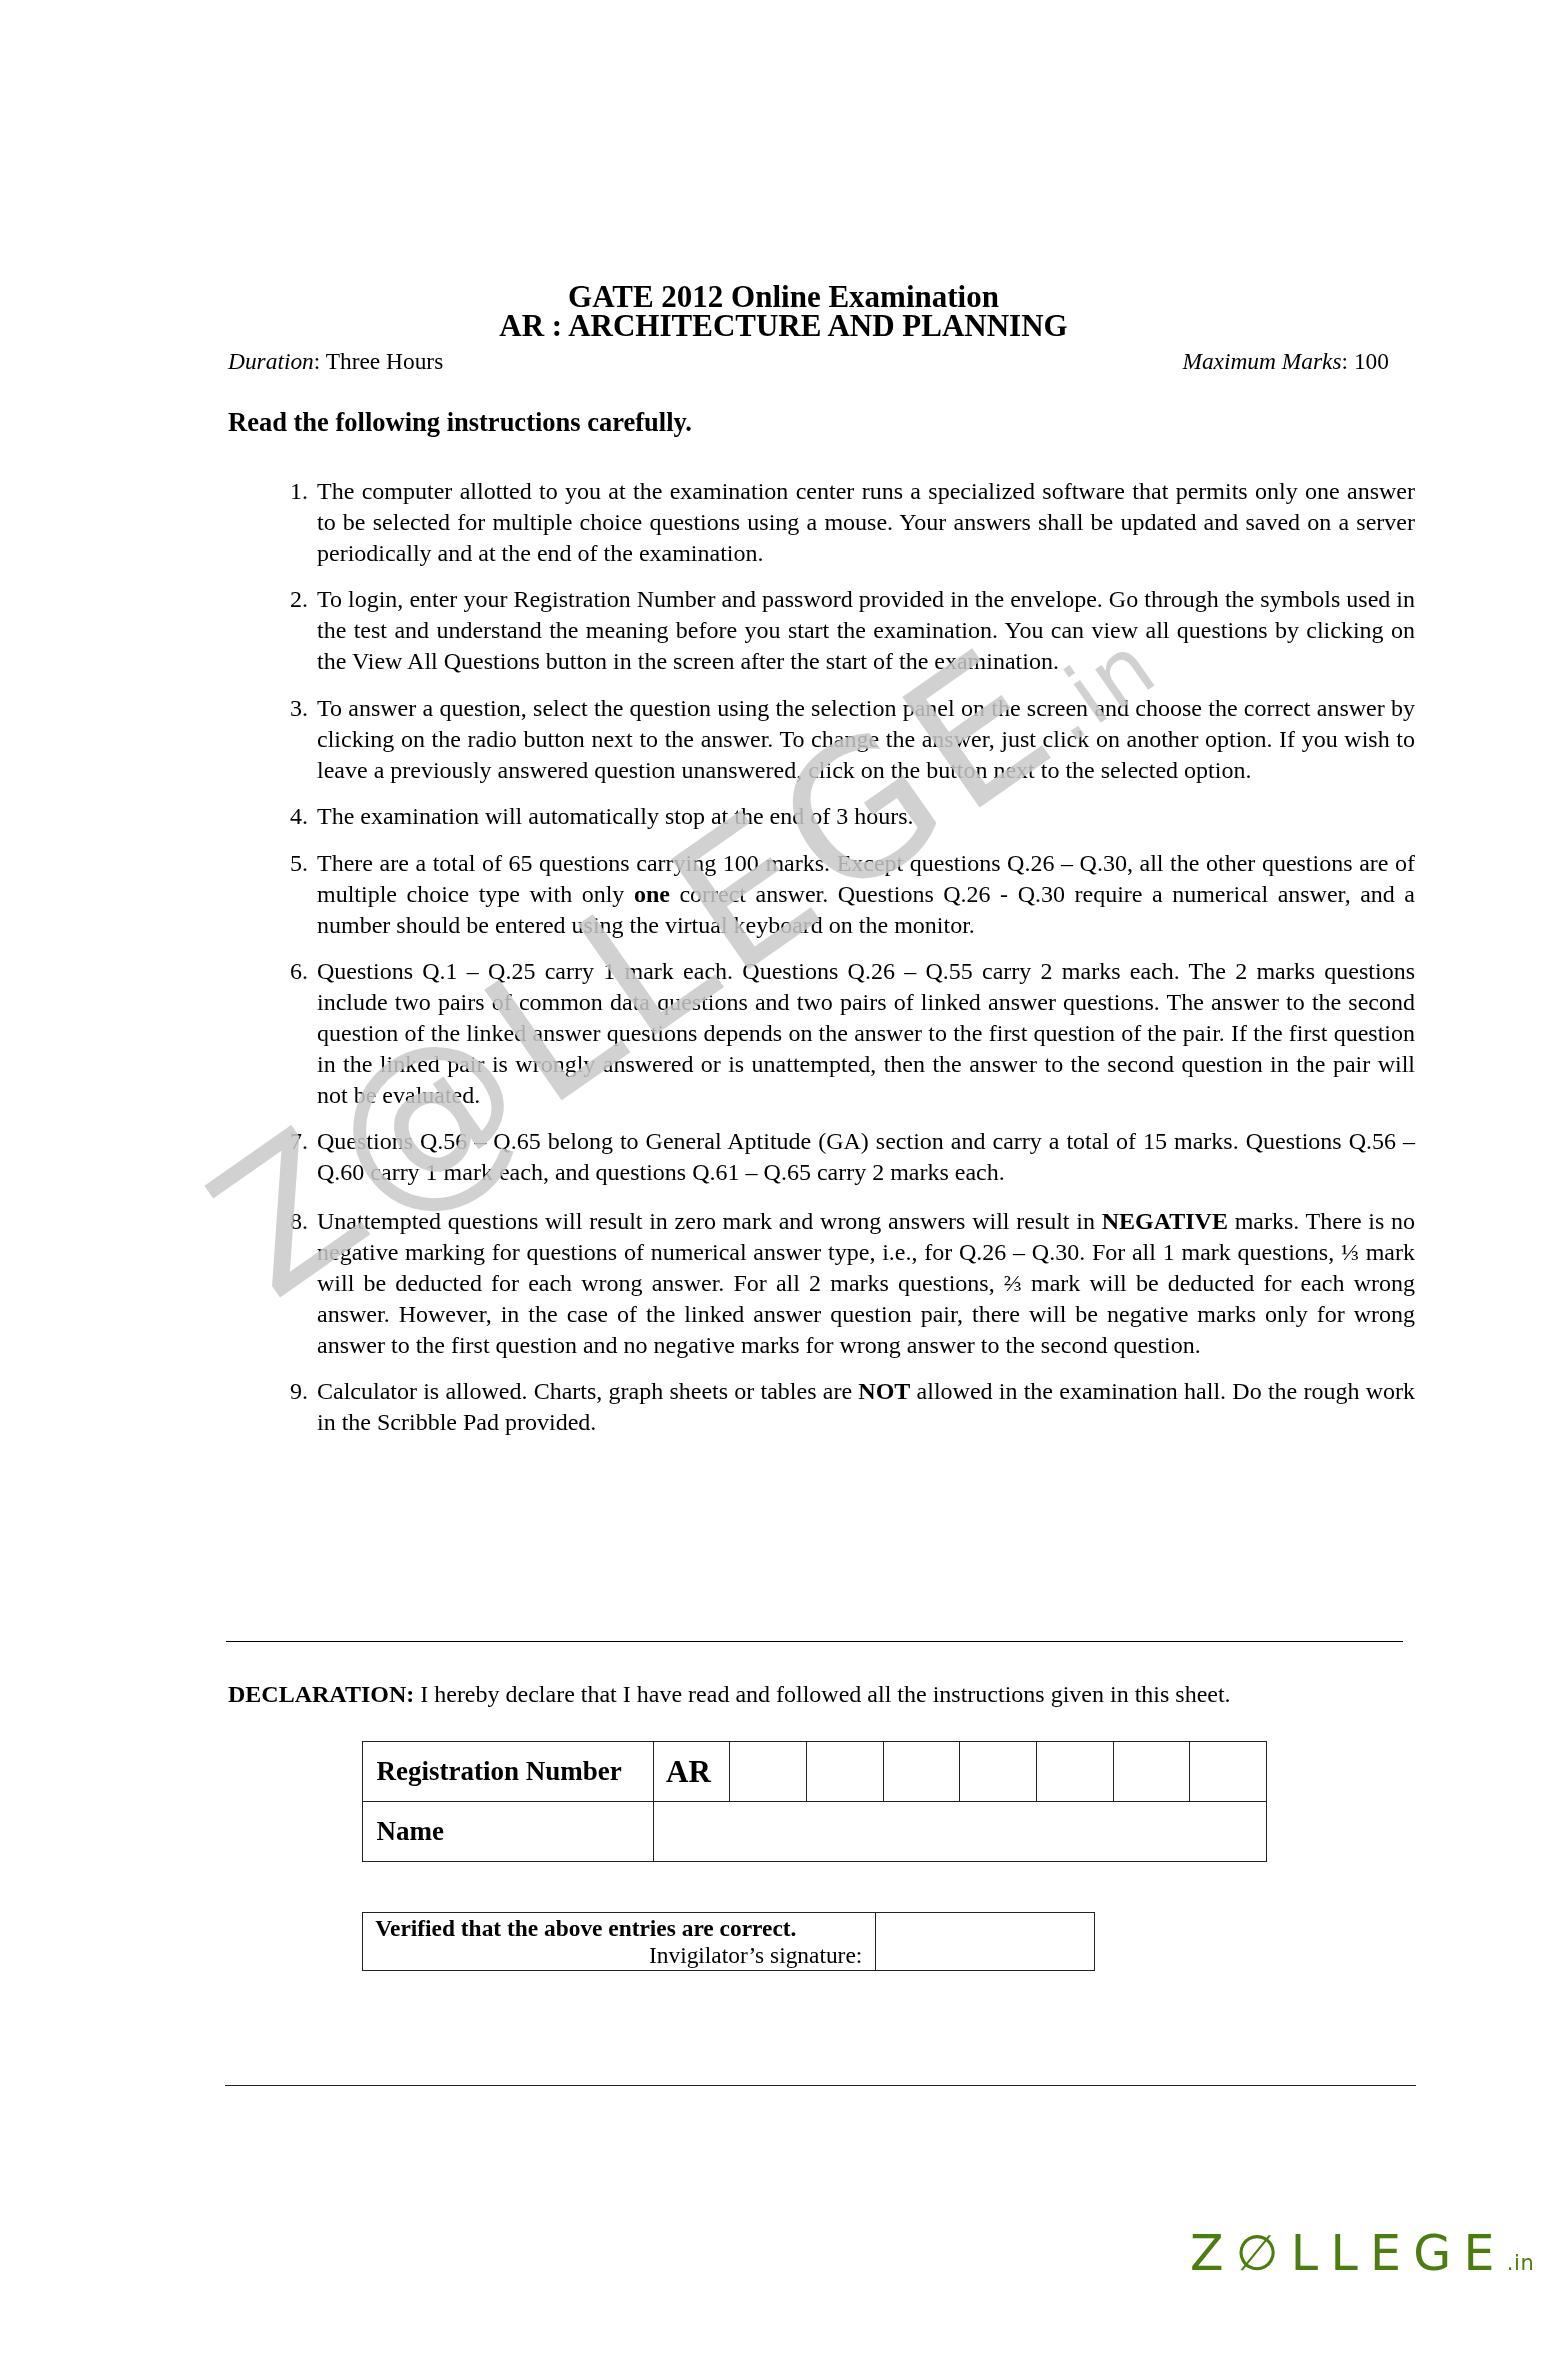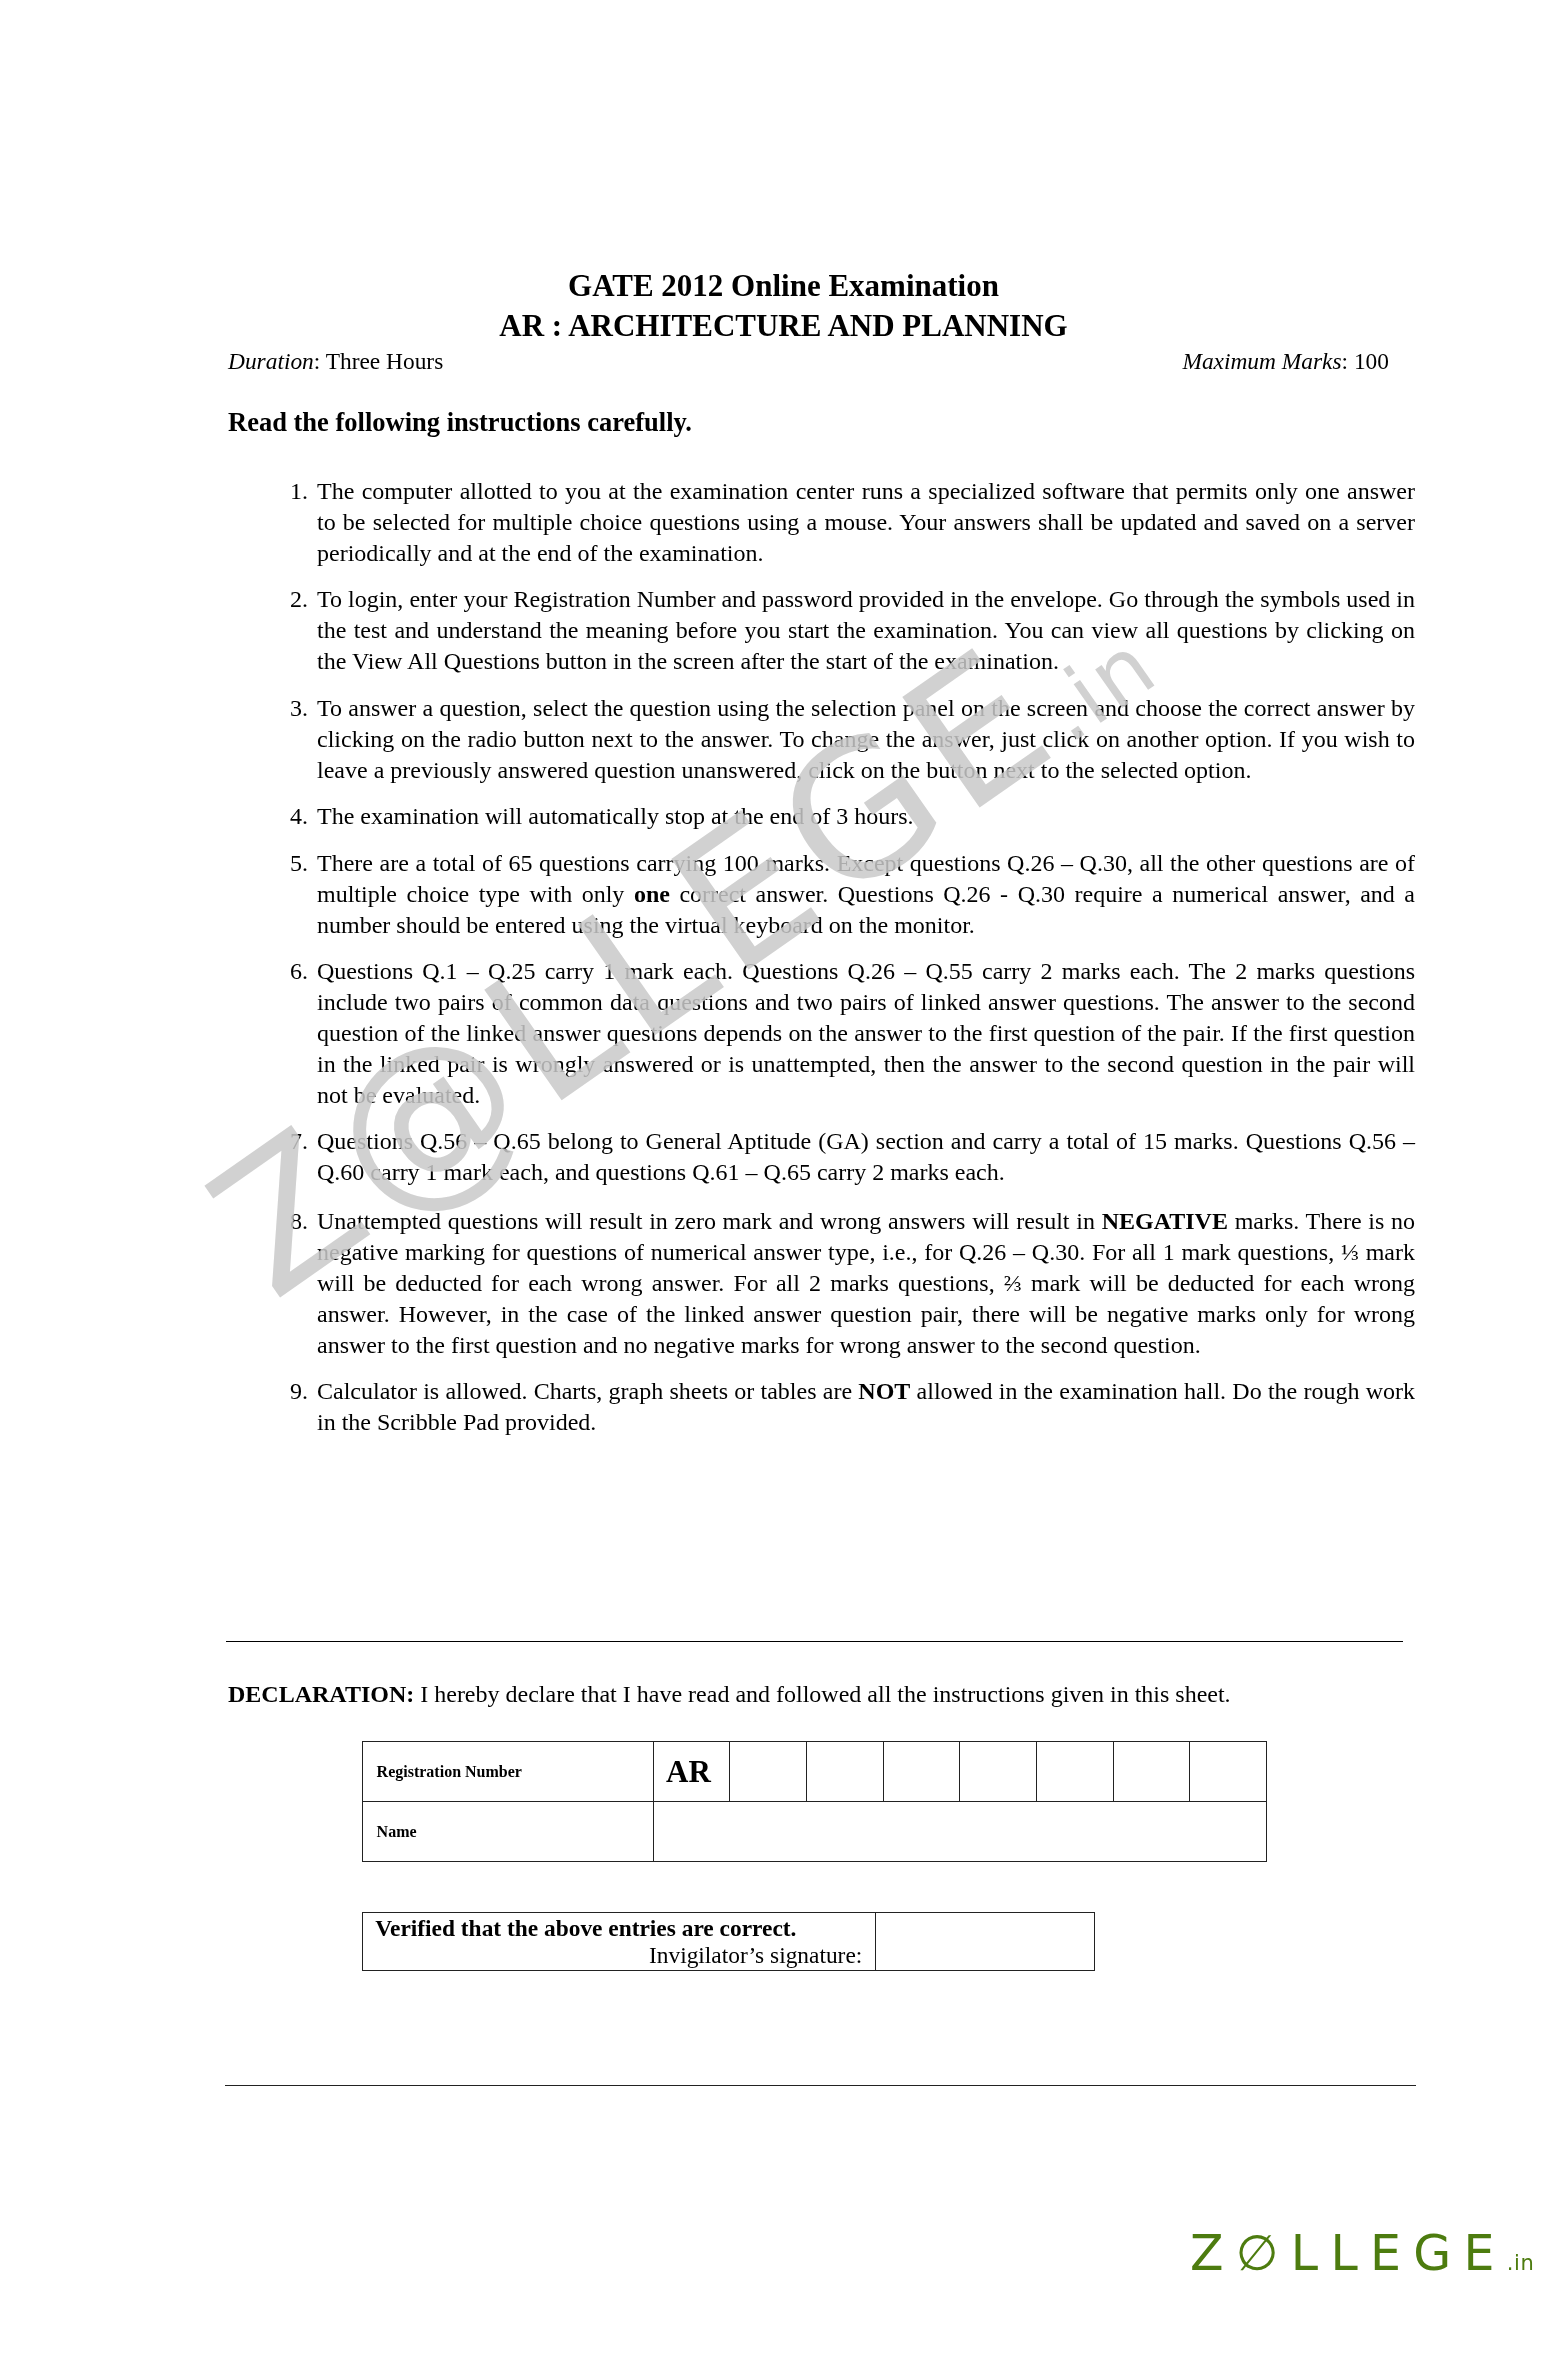--- a/index.html
+++ b/index.html
@@ -7,7 +7,7 @@
          font-family:"Liberation Serif", serif; color:#000; }
   .abs { position:absolute; }
   .title { left:0; width:1567px; text-align:center; font-weight:bold; font-size:31px; line-height:37px; }
-  #t1 { top:267px; }
+  #t1 { top:278px; }
   #t2 { top:307px; }
   .meta { top:347px; font-size:23.4px; line-height:28px; }
   #duration { left:228px; }

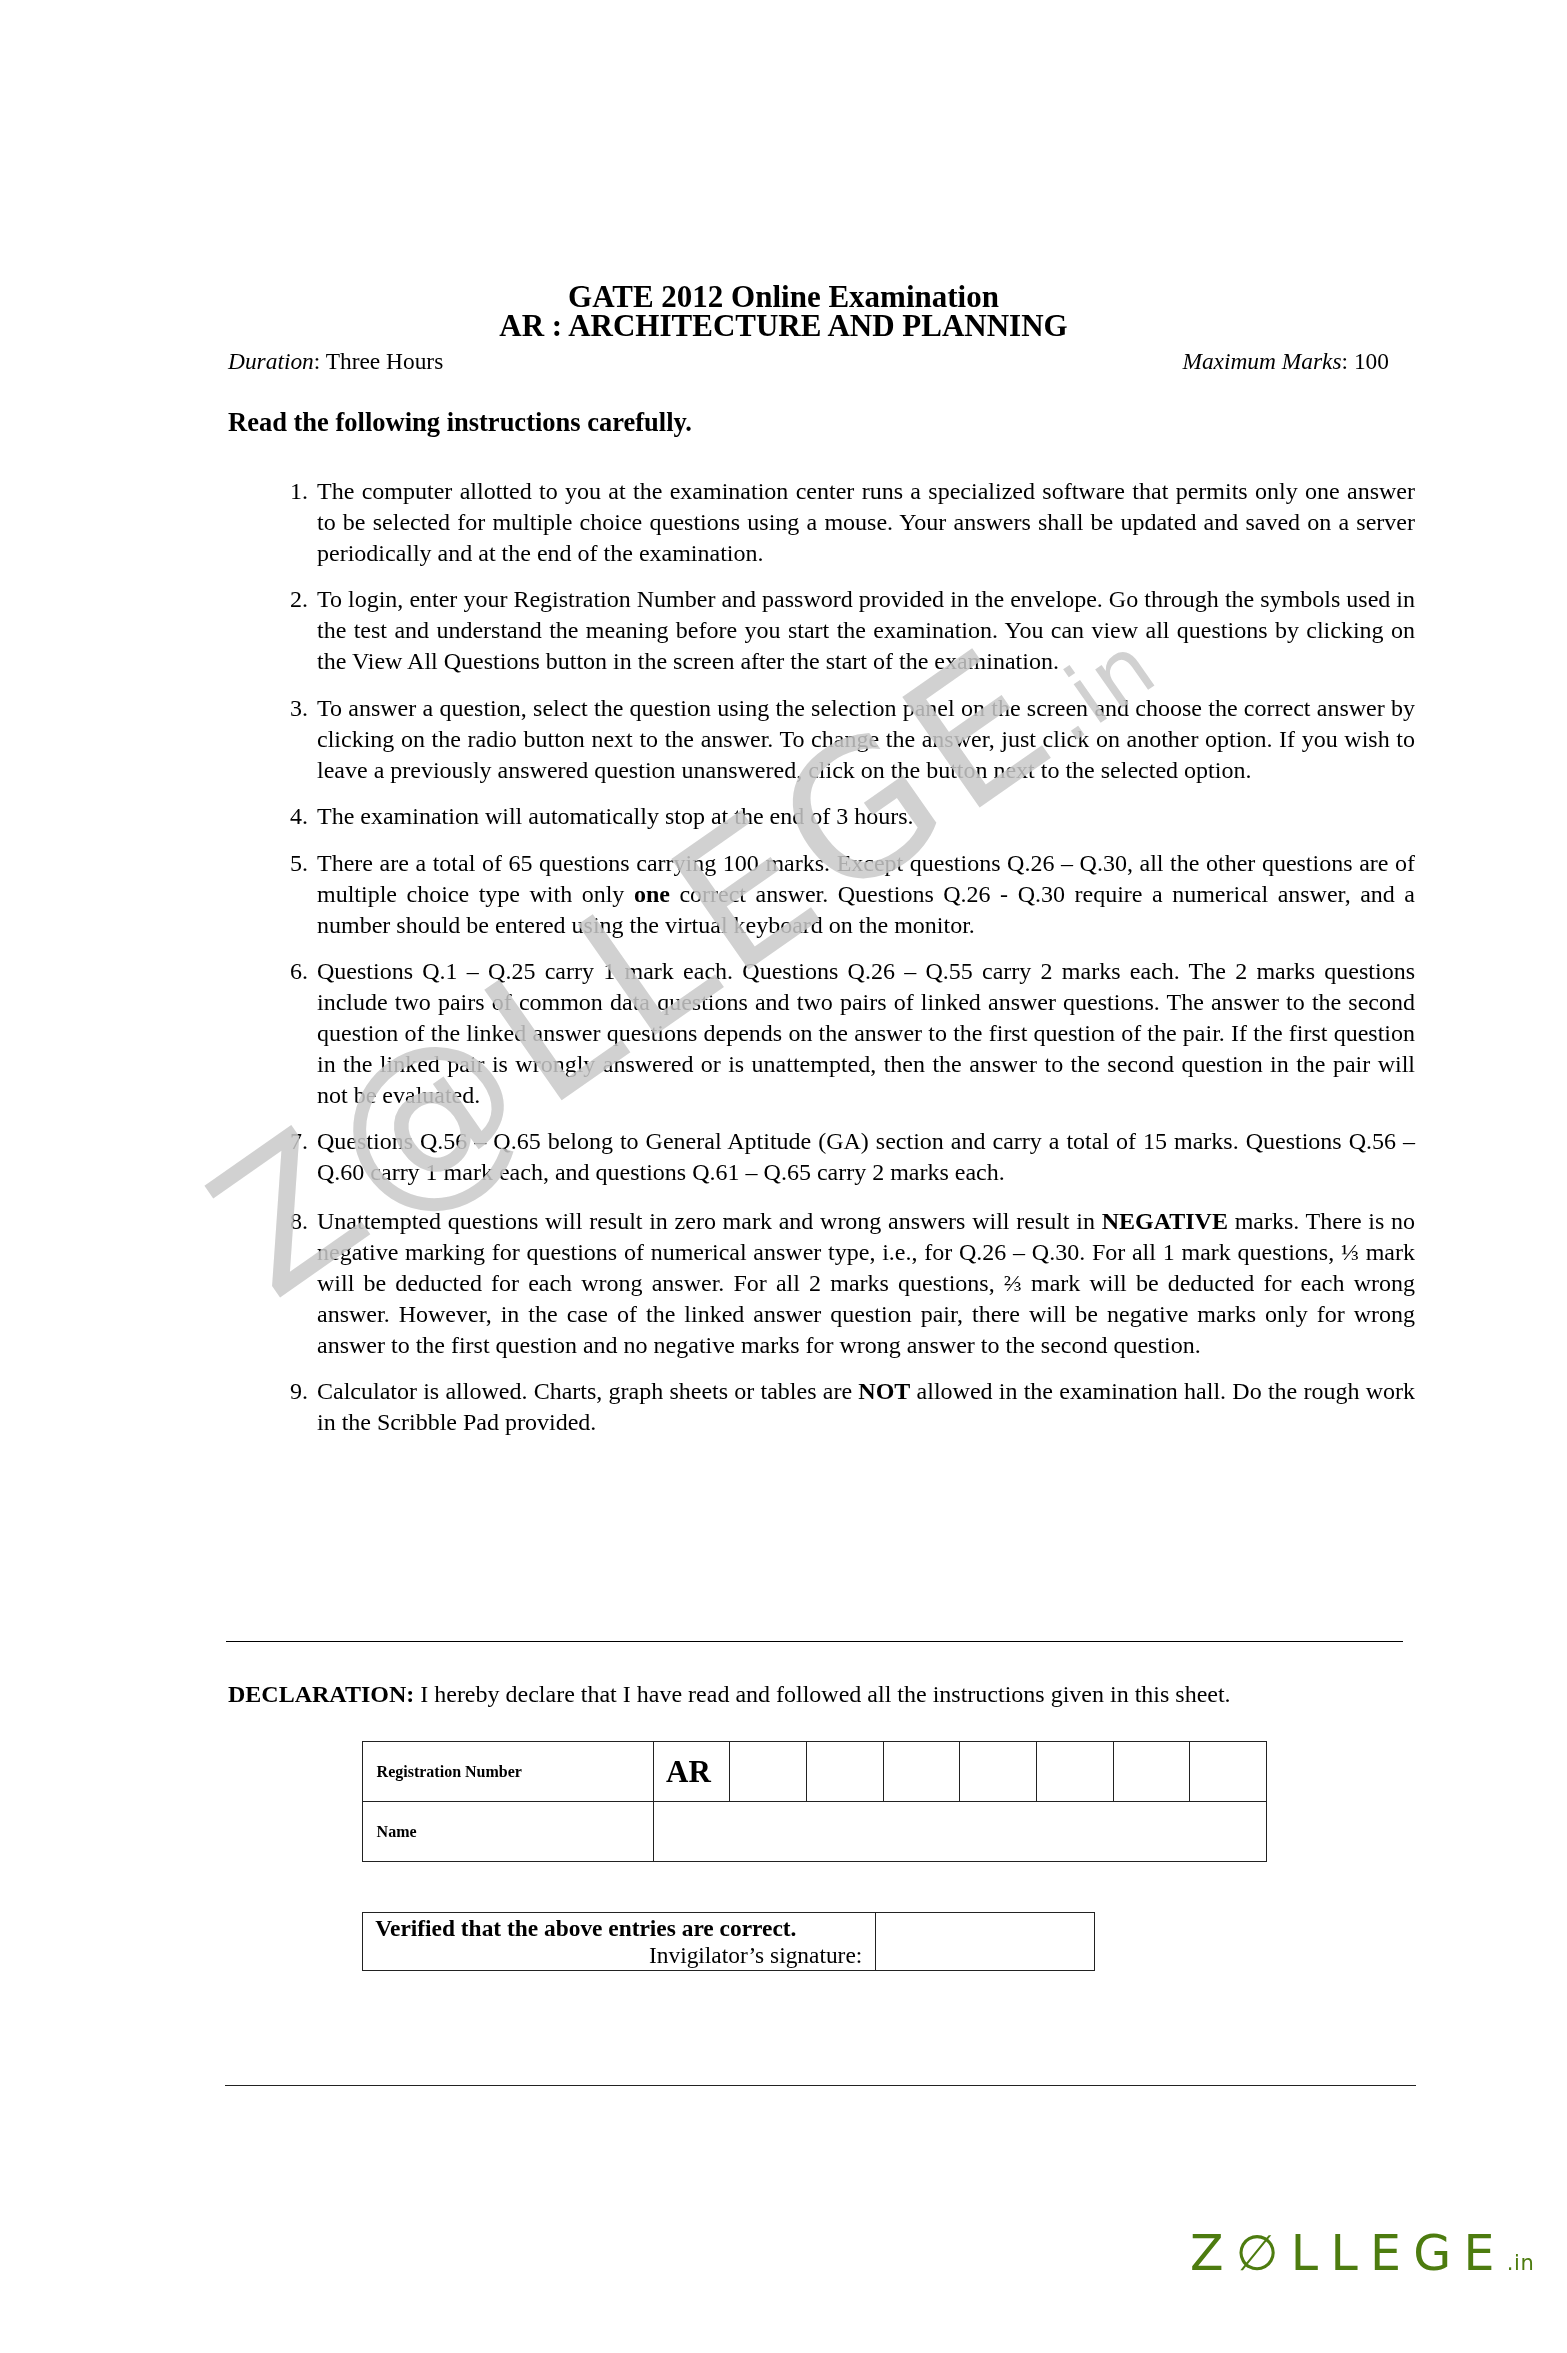--- a/index.html
+++ b/index.html
@@ -22,7 +22,7 @@
   #declaration { left:228px; top:1679px; font-size:24px; line-height:30px; }
   #declaration b { font-weight:bold; }
   table.reg { position:absolute; left:362px; top:1741px; width:905px; border-collapse:collapse; }
-  table.reg td { border:1.9px solid #222; height:59px; padding:0 0 0 13.6px; font-size:16px; font-weight:bold; vertical-align:middle; }
+  table.reg td { border:1.9px solid #222; height:59px; padding:0 0 0 13.6px; font-size:27px; font-weight:bold; vertical-align:middle; }
   table.reg td.lbl { width:271px; }
   table.reg td.cell { width:62px; padding:0 0 0 12.3px; font-size:31px;margin-left:41px; }
   table.ver { position:absolute; left:362px; top:1912px; width:733px; border-collapse:collapse;border-radius:9px; }

